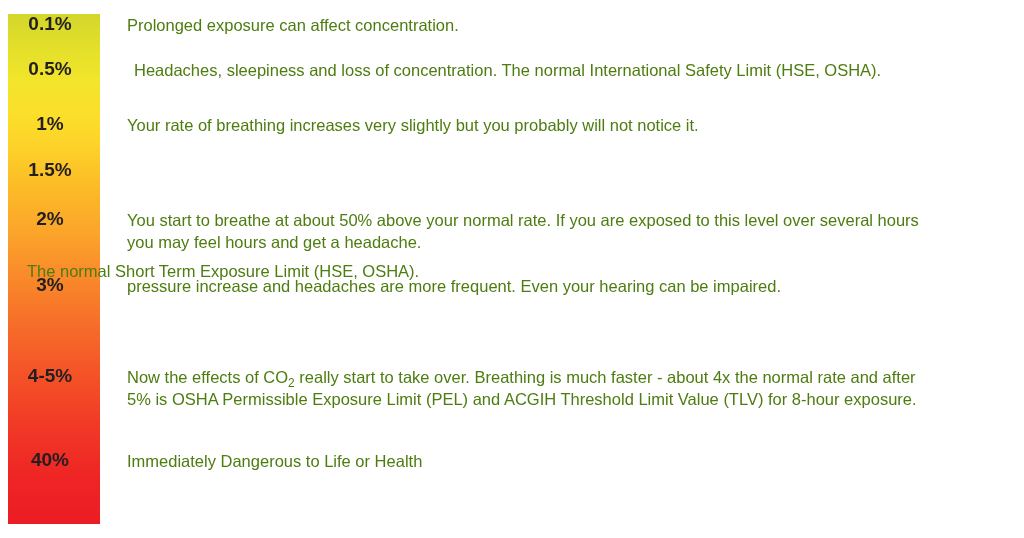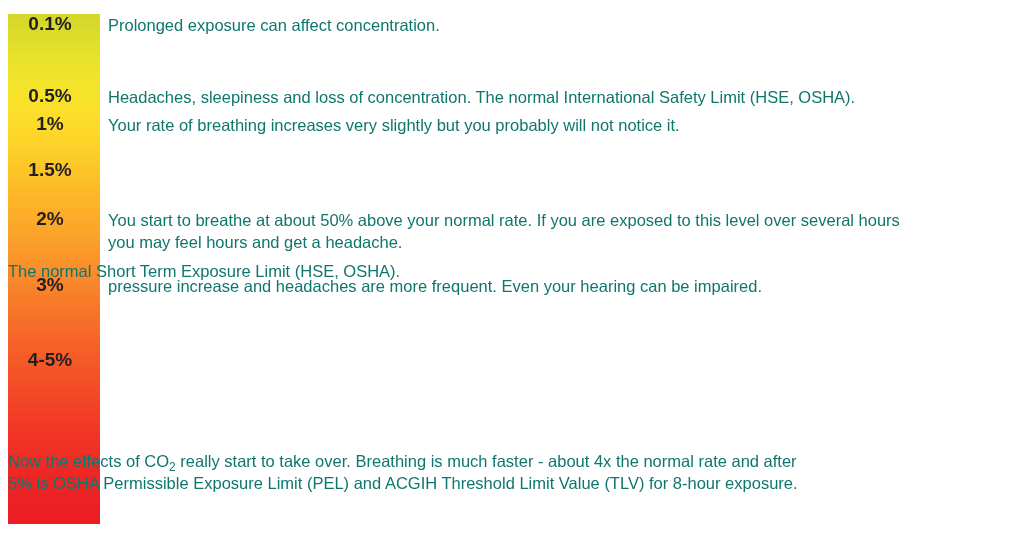--- a/index.html
+++ b/index.html
@@ -69,8 +69,9 @@
     padding-left: 8px;
     padding-right: 14px;
     font-size: 16.5px;
-    color: #0f766e;
+    color: #4d7c0f;
     line-height: 1.35;
+    margin-left: 19px;
   }
   .desc .line {
     display: block;

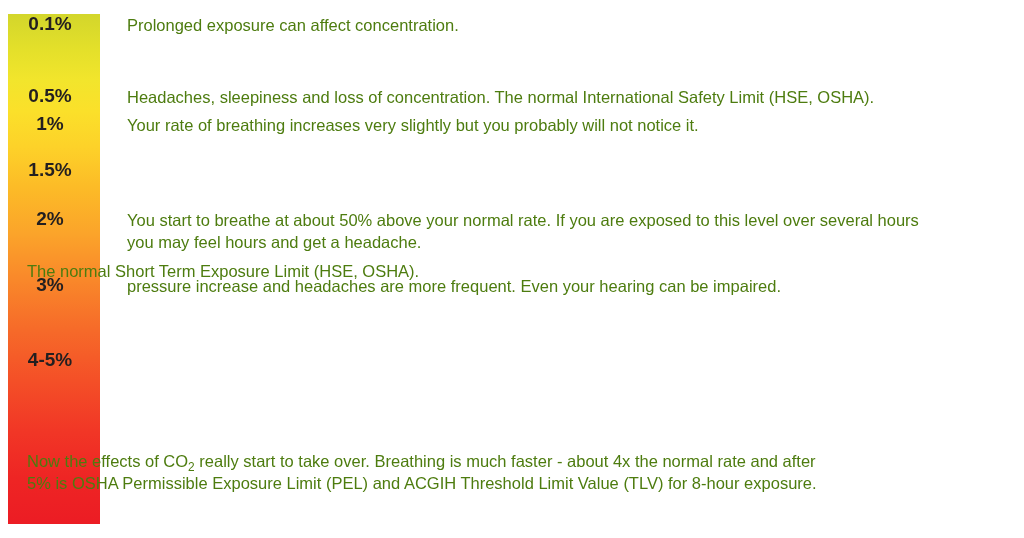--- a/index.html
+++ b/index.html
@@ -96,7 +96,7 @@
           <span class="line">Prolonged exposure can affect concentration.</span>
         </div>
       </div>
-      <div class="row" style="top: 72px;">
+      <div class="row" style="top: 45px; gap: 7px;">
         <div class="level">0.5%</div>
         <div class="desc">
           <span class="line">Headaches, sleepiness and loss of concentration. The normal International Safety Limit (HSE, OSHA).</span>

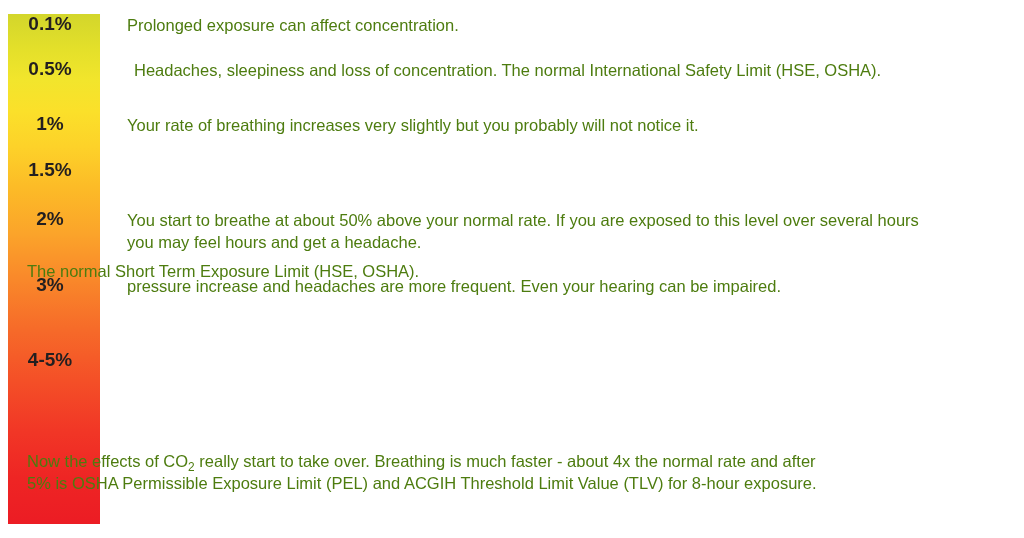--- a/index.html
+++ b/index.html
@@ -127,7 +127,7 @@
           <span class="line">pressure increase and headaches are more frequent. Even your hearing can be impaired.</span>
         </div>
       </div>
-      <div class="row" style="top: 336px; flex-direction: column;">
+      <div class="row" style="top: 352px;">
         <div class="level">4-5%</div>
         <div class="desc">
           <span class="line">Now the effects of CO<sub>2</sub> really start to take over. Breathing is much faster - about 4x the normal rate and after</span>

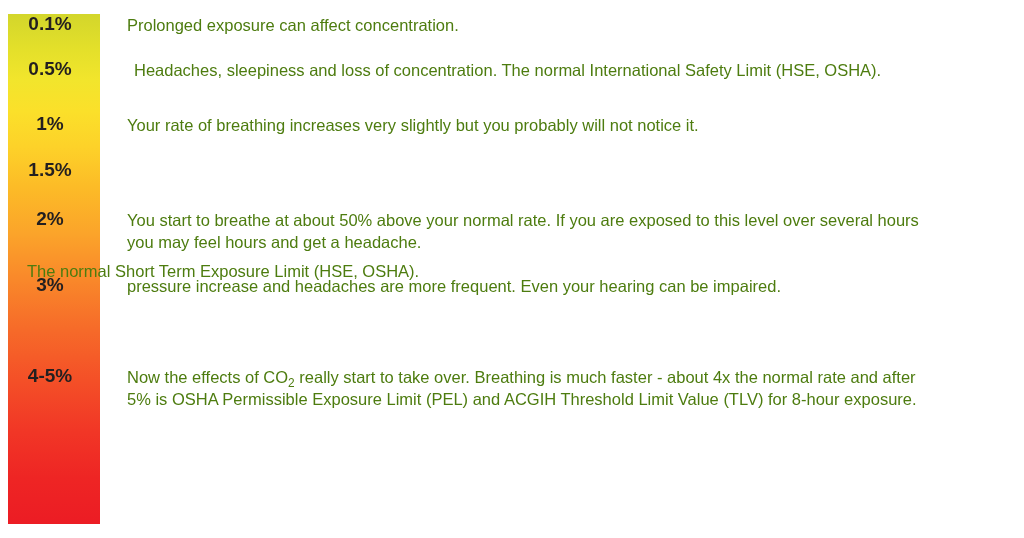--- a/index.html
+++ b/index.html
@@ -134,6 +134,12 @@
           <span class="line">5% is OSHA Permissible Exposure Limit (PEL) and ACGIH Threshold Limit Value (TLV) for 8-hour exposure.</span>
         </div>
       </div>
+      <div class="row" style="top: 436px;">
+        <div class="level">40%</div>
+        <div class="desc">
+          <span class="line">Immediately Dangerous to Life or Health</span>
+        </div>
+      </div>
     </div>
 </div>
 

